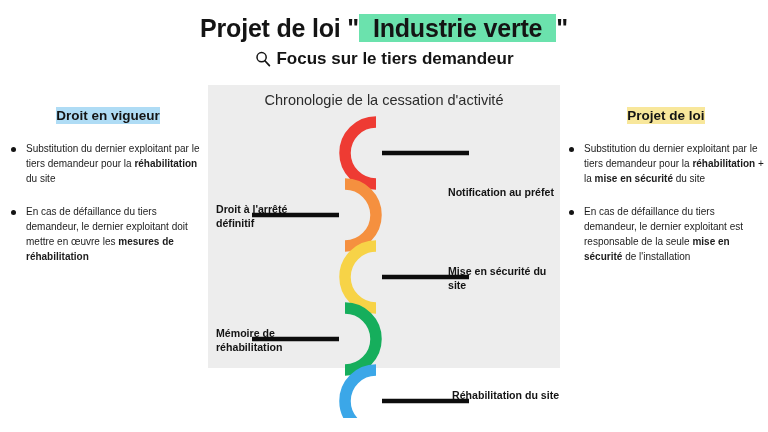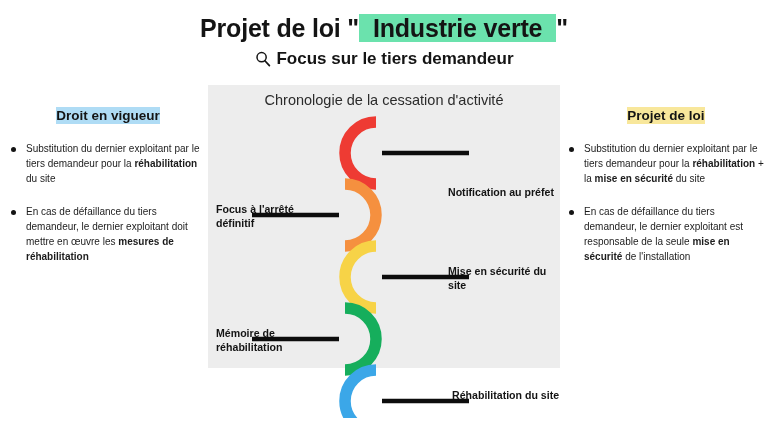--- a/index.html
+++ b/index.html
@@ -179,7 +179,7 @@
     </svg>
   <div id="step-labels">
       <div class="step-label right" style="top: 55px; left: 240px; width: 112px; margin-top: 45px;">Notification au préfet</div>
-      <div class="step-label left" style="top: 117px; left: 8px; width: 108px;">Focus à l'arrêté définitif</div>
+      <div class="step-label left" style="top: 117px; left: 8px; width: 108px;">Droit à l'arrêté définitif</div>
       <div class="step-label right" style="top: 179px; left: 240px; width: 112px;">Mise en sécurité du site</div>
       <div class="step-label left" style="top: 241px; left: 8px; width: 108px;">Mémoire de réhabilitation</div>
       <div class="step-label right" style="top: 303px; left: 244px; width: 112px;">Réhabilitation du site</div>

